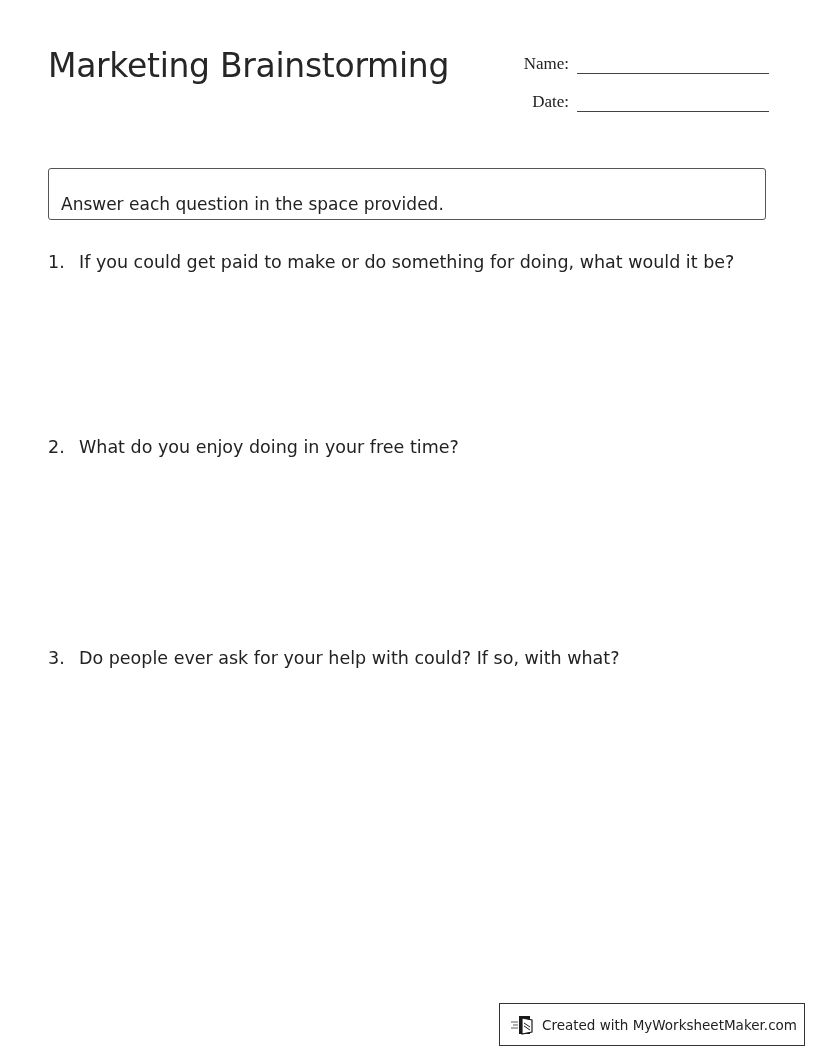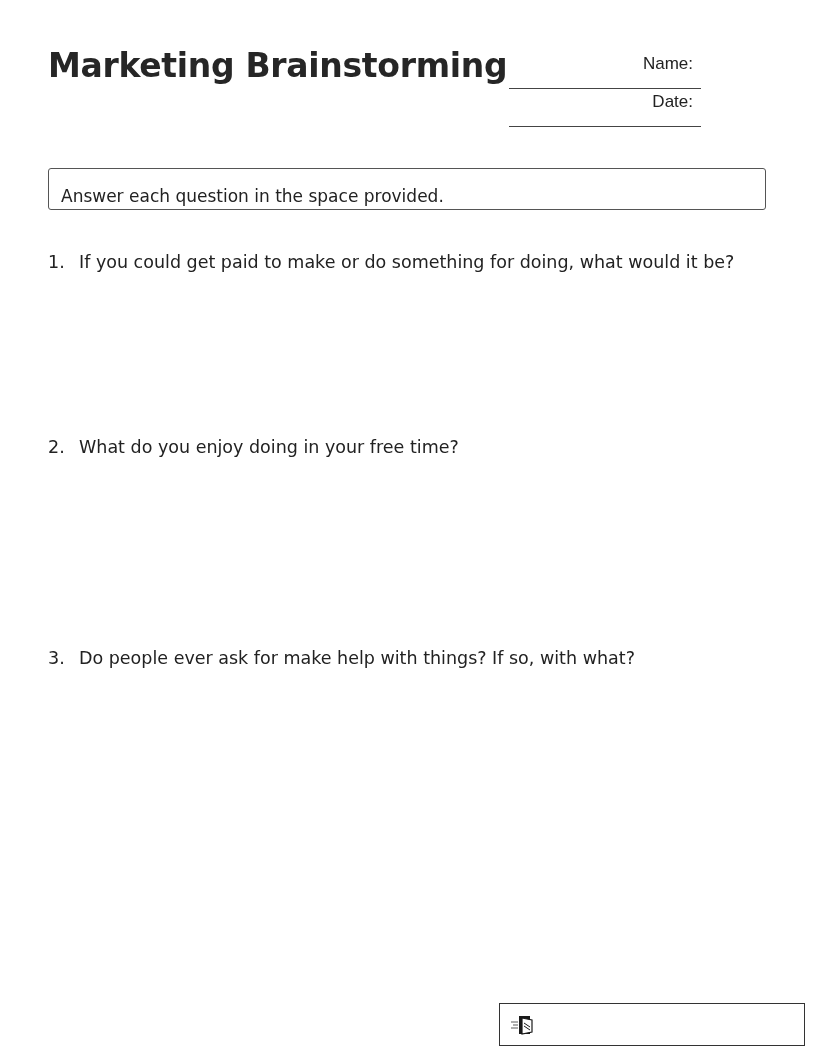--- a/index.html
+++ b/index.html
@@ -10,7 +10,7 @@
     }
     .title {
       position: absolute; left: 48px; top: 46px;
-      font-size: 33px; font-weight: bold; color: #262626;
+      font-size: 33px; font-weight: normal; color: #262626;
       letter-spacing: -0.3px; margin: 0; text-align: right;
     }
     .field {

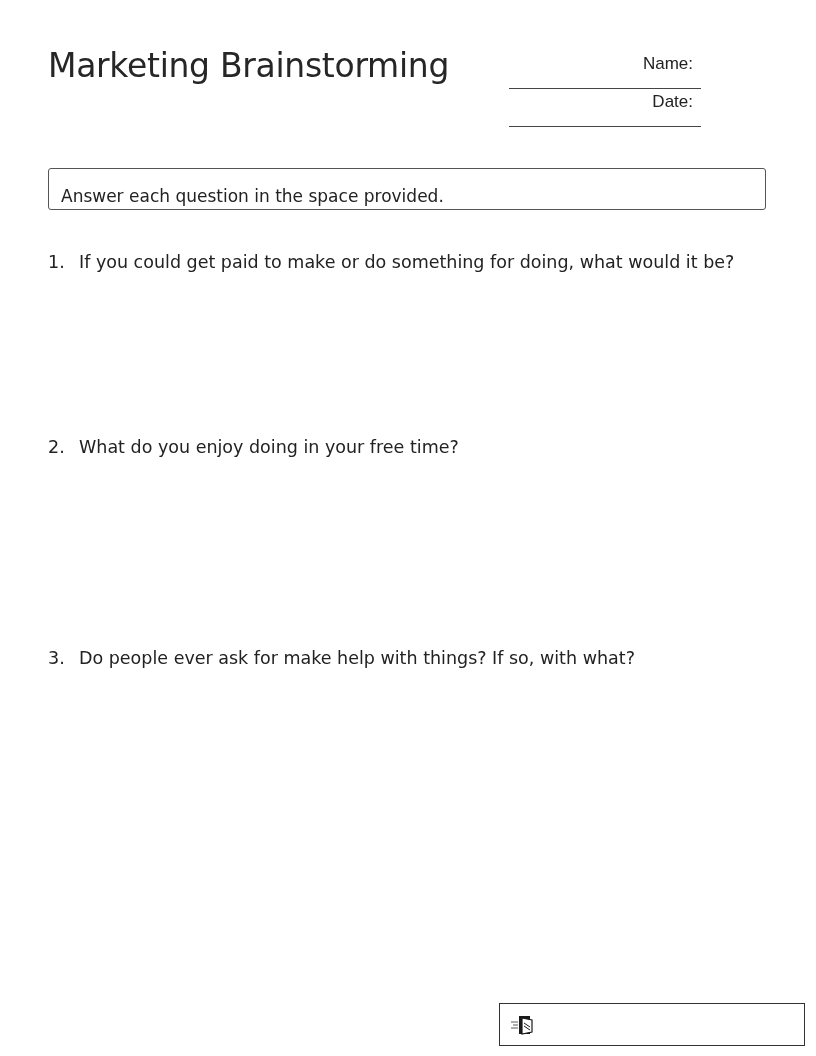--- a/index.html
+++ b/index.html
@@ -15,7 +15,7 @@
     }
     .field {
       position: absolute; display: flex; align-items: flex-end;
-      font-family: Liberation Sans, sans-serif; font-size: 17px; color: #222; flex-direction: column;
+      font-family: Liberation Serif, serif; font-size: 17px; color: #222;
     }
     .field .label { text-align: right; width: 60px; margin-right: 8px; }
     .field .line { width: 192px; border-bottom: 1.5px solid #444; height: 14px; }

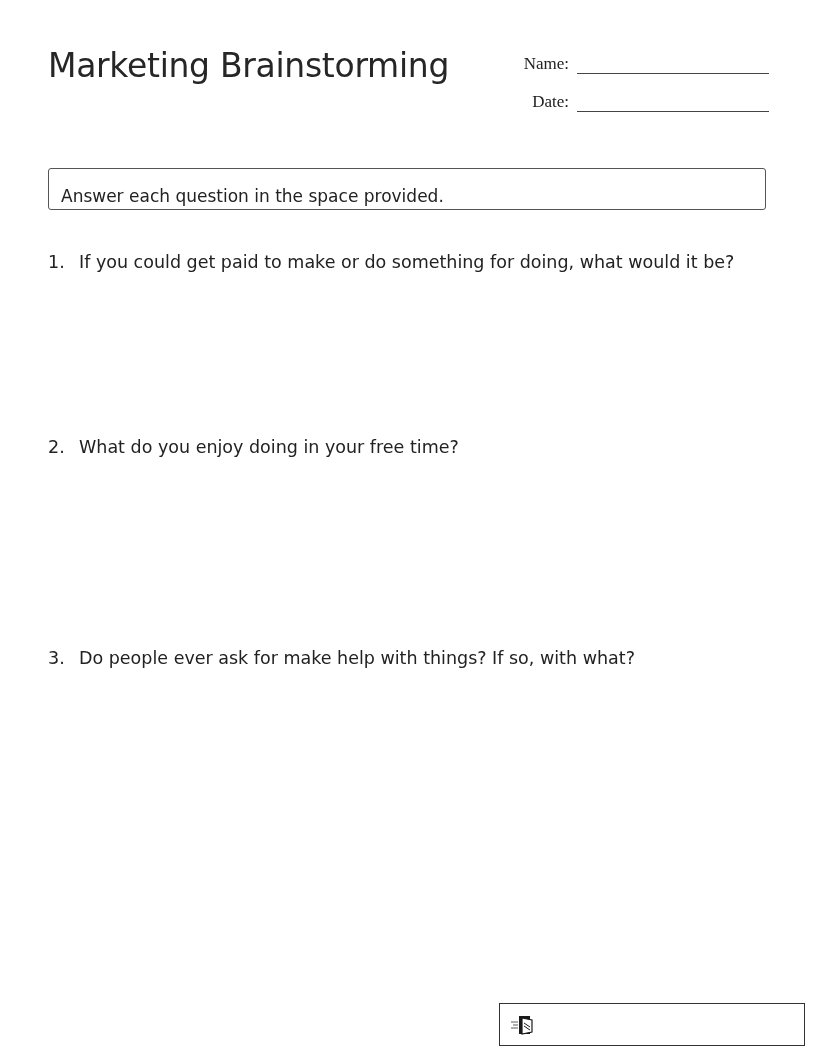--- a/index.html
+++ b/index.html
@@ -24,7 +24,7 @@
     .instructions {
       position: absolute; left: 48px; top: 168px; width: 718px; height: 42px;
       border: 1.5px solid #555; border-radius: 3px; box-sizing: border-box;
-      font-size: 17px; padding: 17px 12px; color: #222;
+      font-size: 17px; padding: 25px 12px; color: #222;
     }
     .question {
       position: absolute; left: 48px; font-size: 17.5px; color: #222;

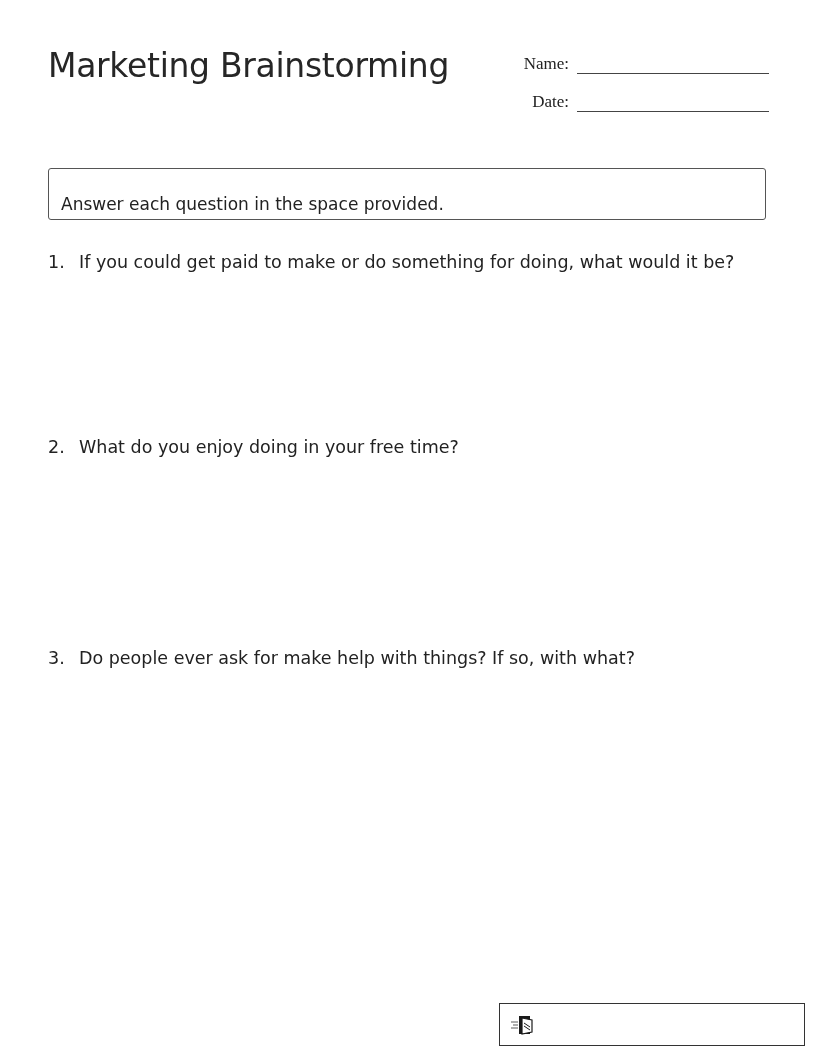--- a/index.html
+++ b/index.html
@@ -68,7 +68,7 @@
 </div>
 <div class="question q3">
   <span class="num">3.</span>
-  <span>Do people ever ask for make help with things? If so, with what?</span>
+  <span>Do people ever ask for your help with could? If so, with what?</span>
 </div>
 
 <div class="footer">

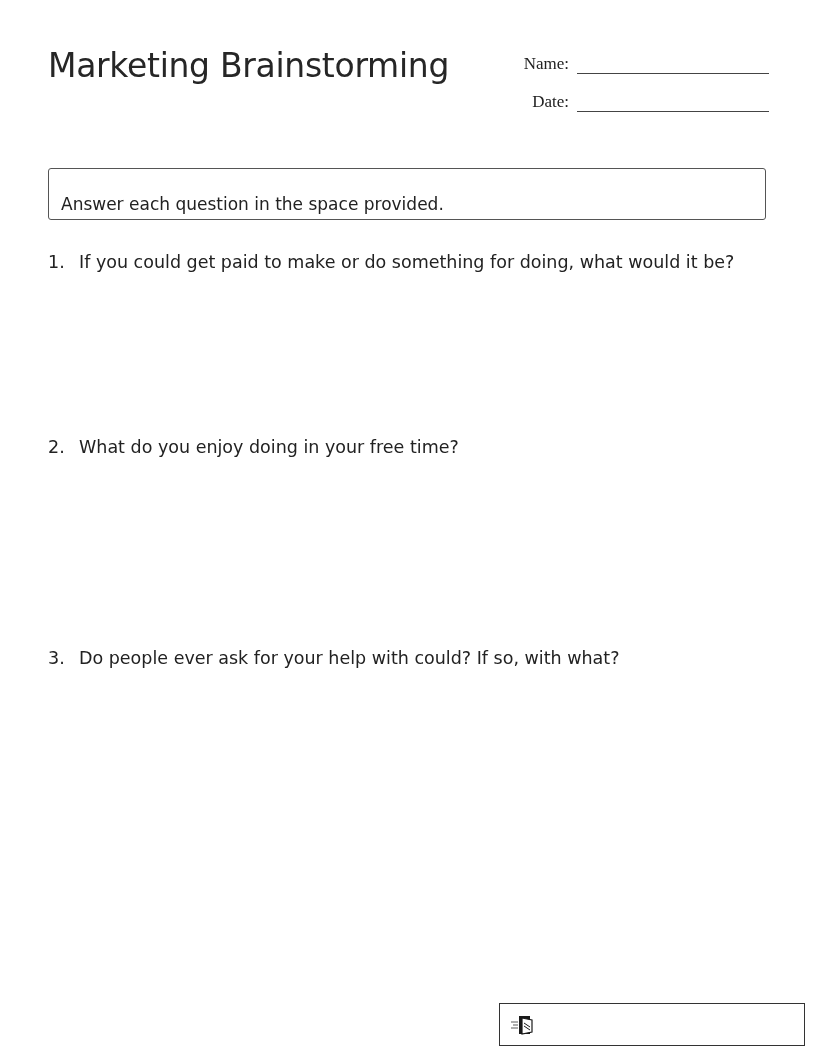--- a/index.html
+++ b/index.html
@@ -81,6 +81,7 @@
     <line x1="14" y1="9" x2="20" y2="13" stroke="#1a1a1a" stroke-width="1"></line>
     <line x1="14" y1="12" x2="20" y2="16" stroke="#1a1a1a" stroke-width="1"></line>
   </svg>
+  <span>Created with MyWorksheetMaker.com</span>
 </div>
 
 </body></html>

